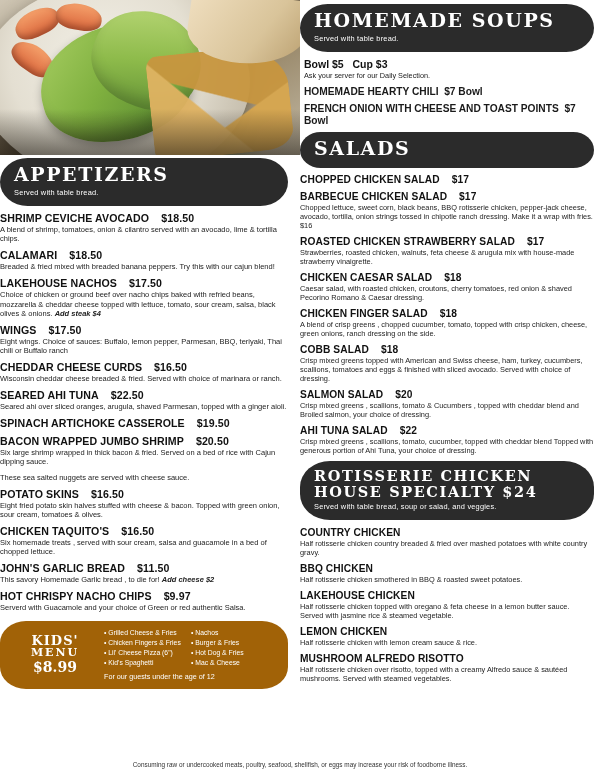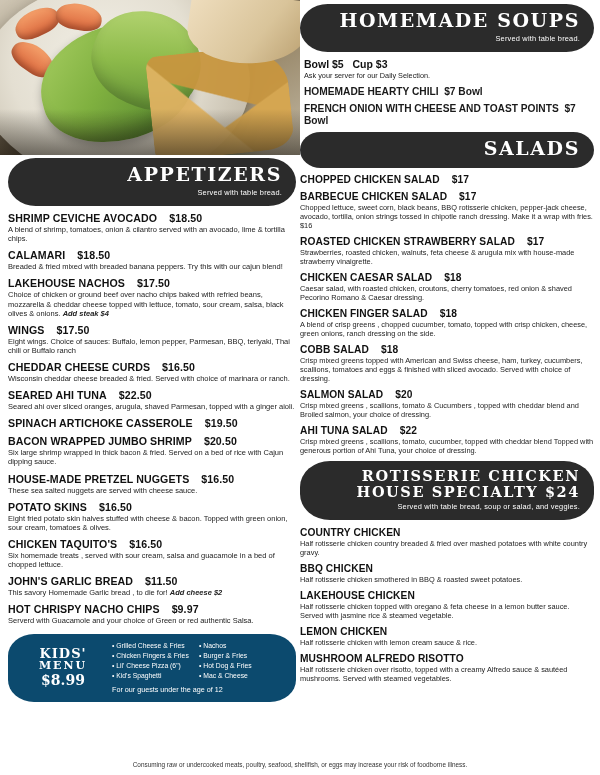--- a/index.html
+++ b/index.html
@@ -74,7 +74,7 @@
 
   
   .banner {
-    background:#2b2b2b; color:#fff; text-align:right;
+    background:#2b2b2b; color:#fff; text-align:left;
     border-radius:30px/26px;
     padding:7px 14px 9px;
     position:relative;

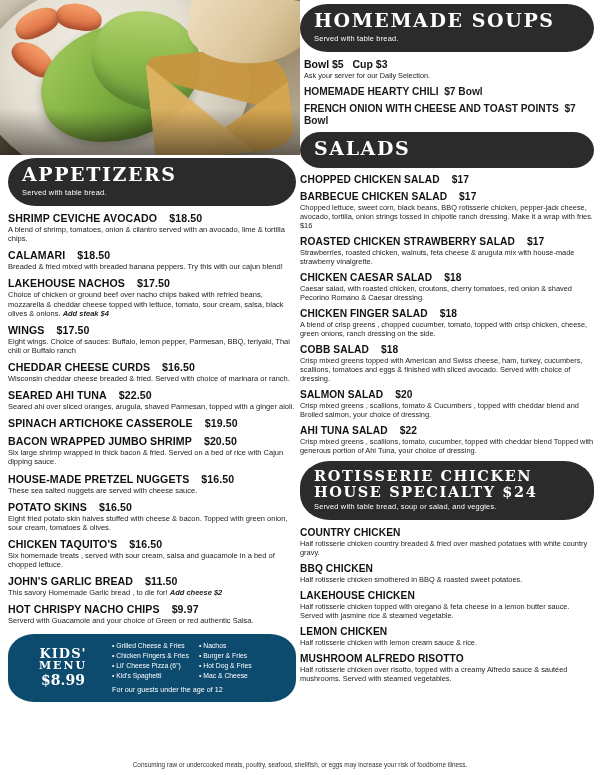--- a/index.html
+++ b/index.html
@@ -89,7 +89,7 @@
 
   
   .col-left {
-    position:absolute; left:8px; top:158px; width:288px;
+    position:absolute; left:0; top:158px; width:288px;
   }
   .col-right {
     position:absolute; left:300px; top:4px; width:294px;

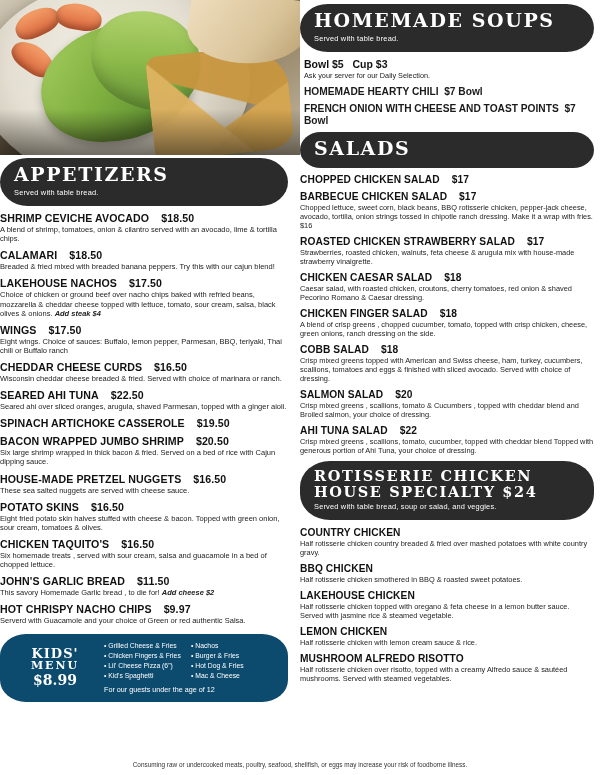--- a/index.html
+++ b/index.html
@@ -214,7 +214,6 @@
       </div>
 
       <div class="item">
-        <div class="ttl"><span>HOUSE-MADE PRETZEL NUGGETS</span><span class="price">$16.50</span></div>
         <div class="dsc">These sea salted nuggets are served with cheese sauce.</div>
       </div>
 

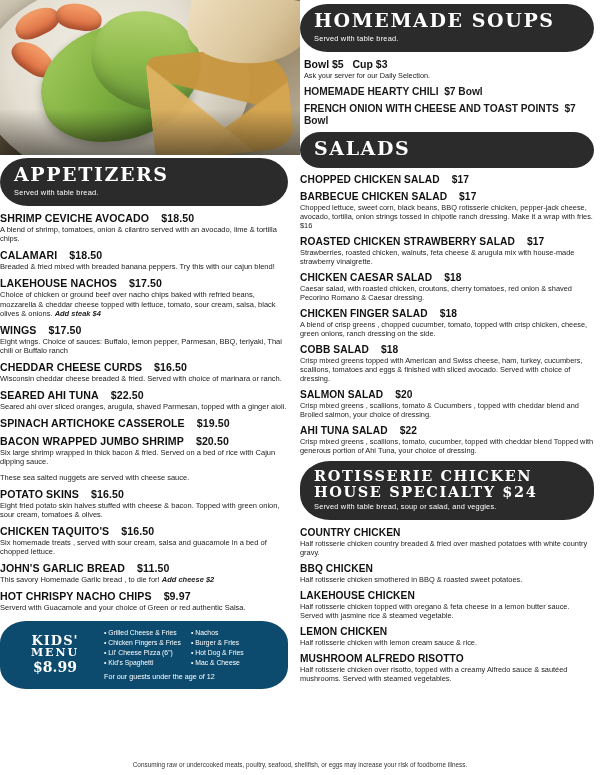--- a/index.html
+++ b/index.html
@@ -124,7 +124,7 @@
   
   .kids {
     margin-top:8px;
-    background:#0c4a6e; color:#fff;
+    background:#a16207; color:#fff;
     border-radius:26px/22px;
     display:flex; align-items:center;
     padding:7px 10px 8px 12px;

